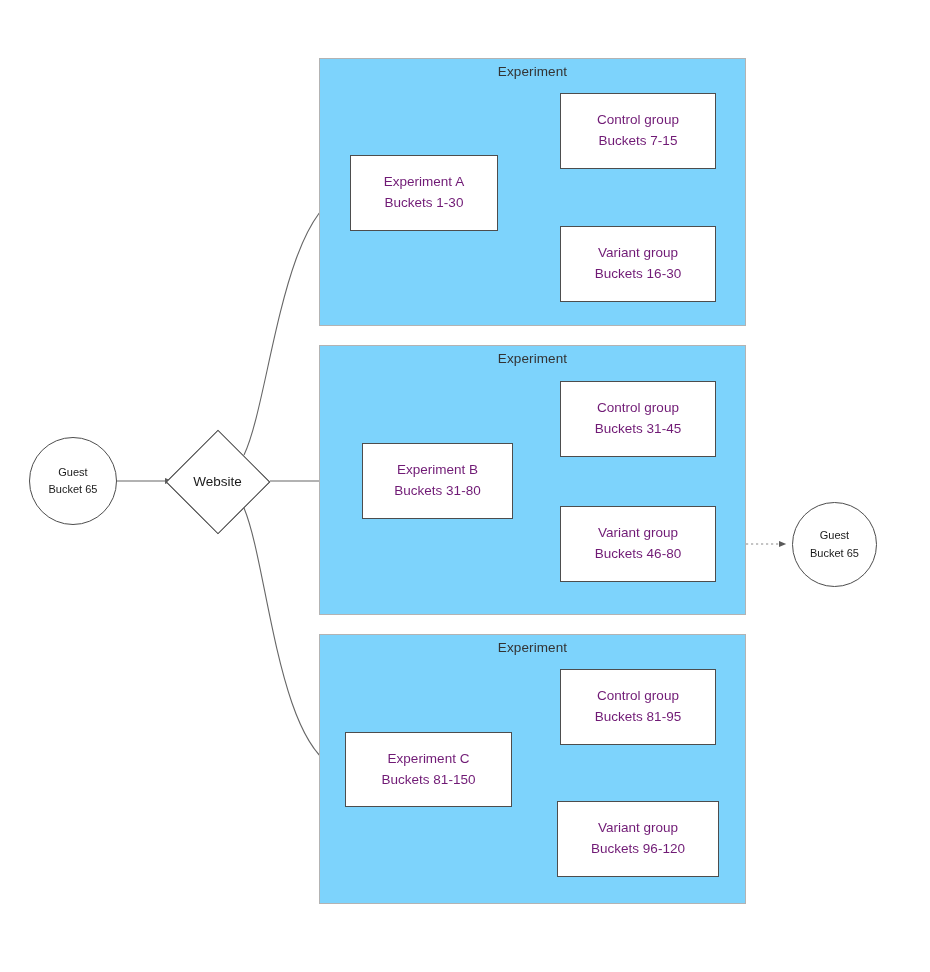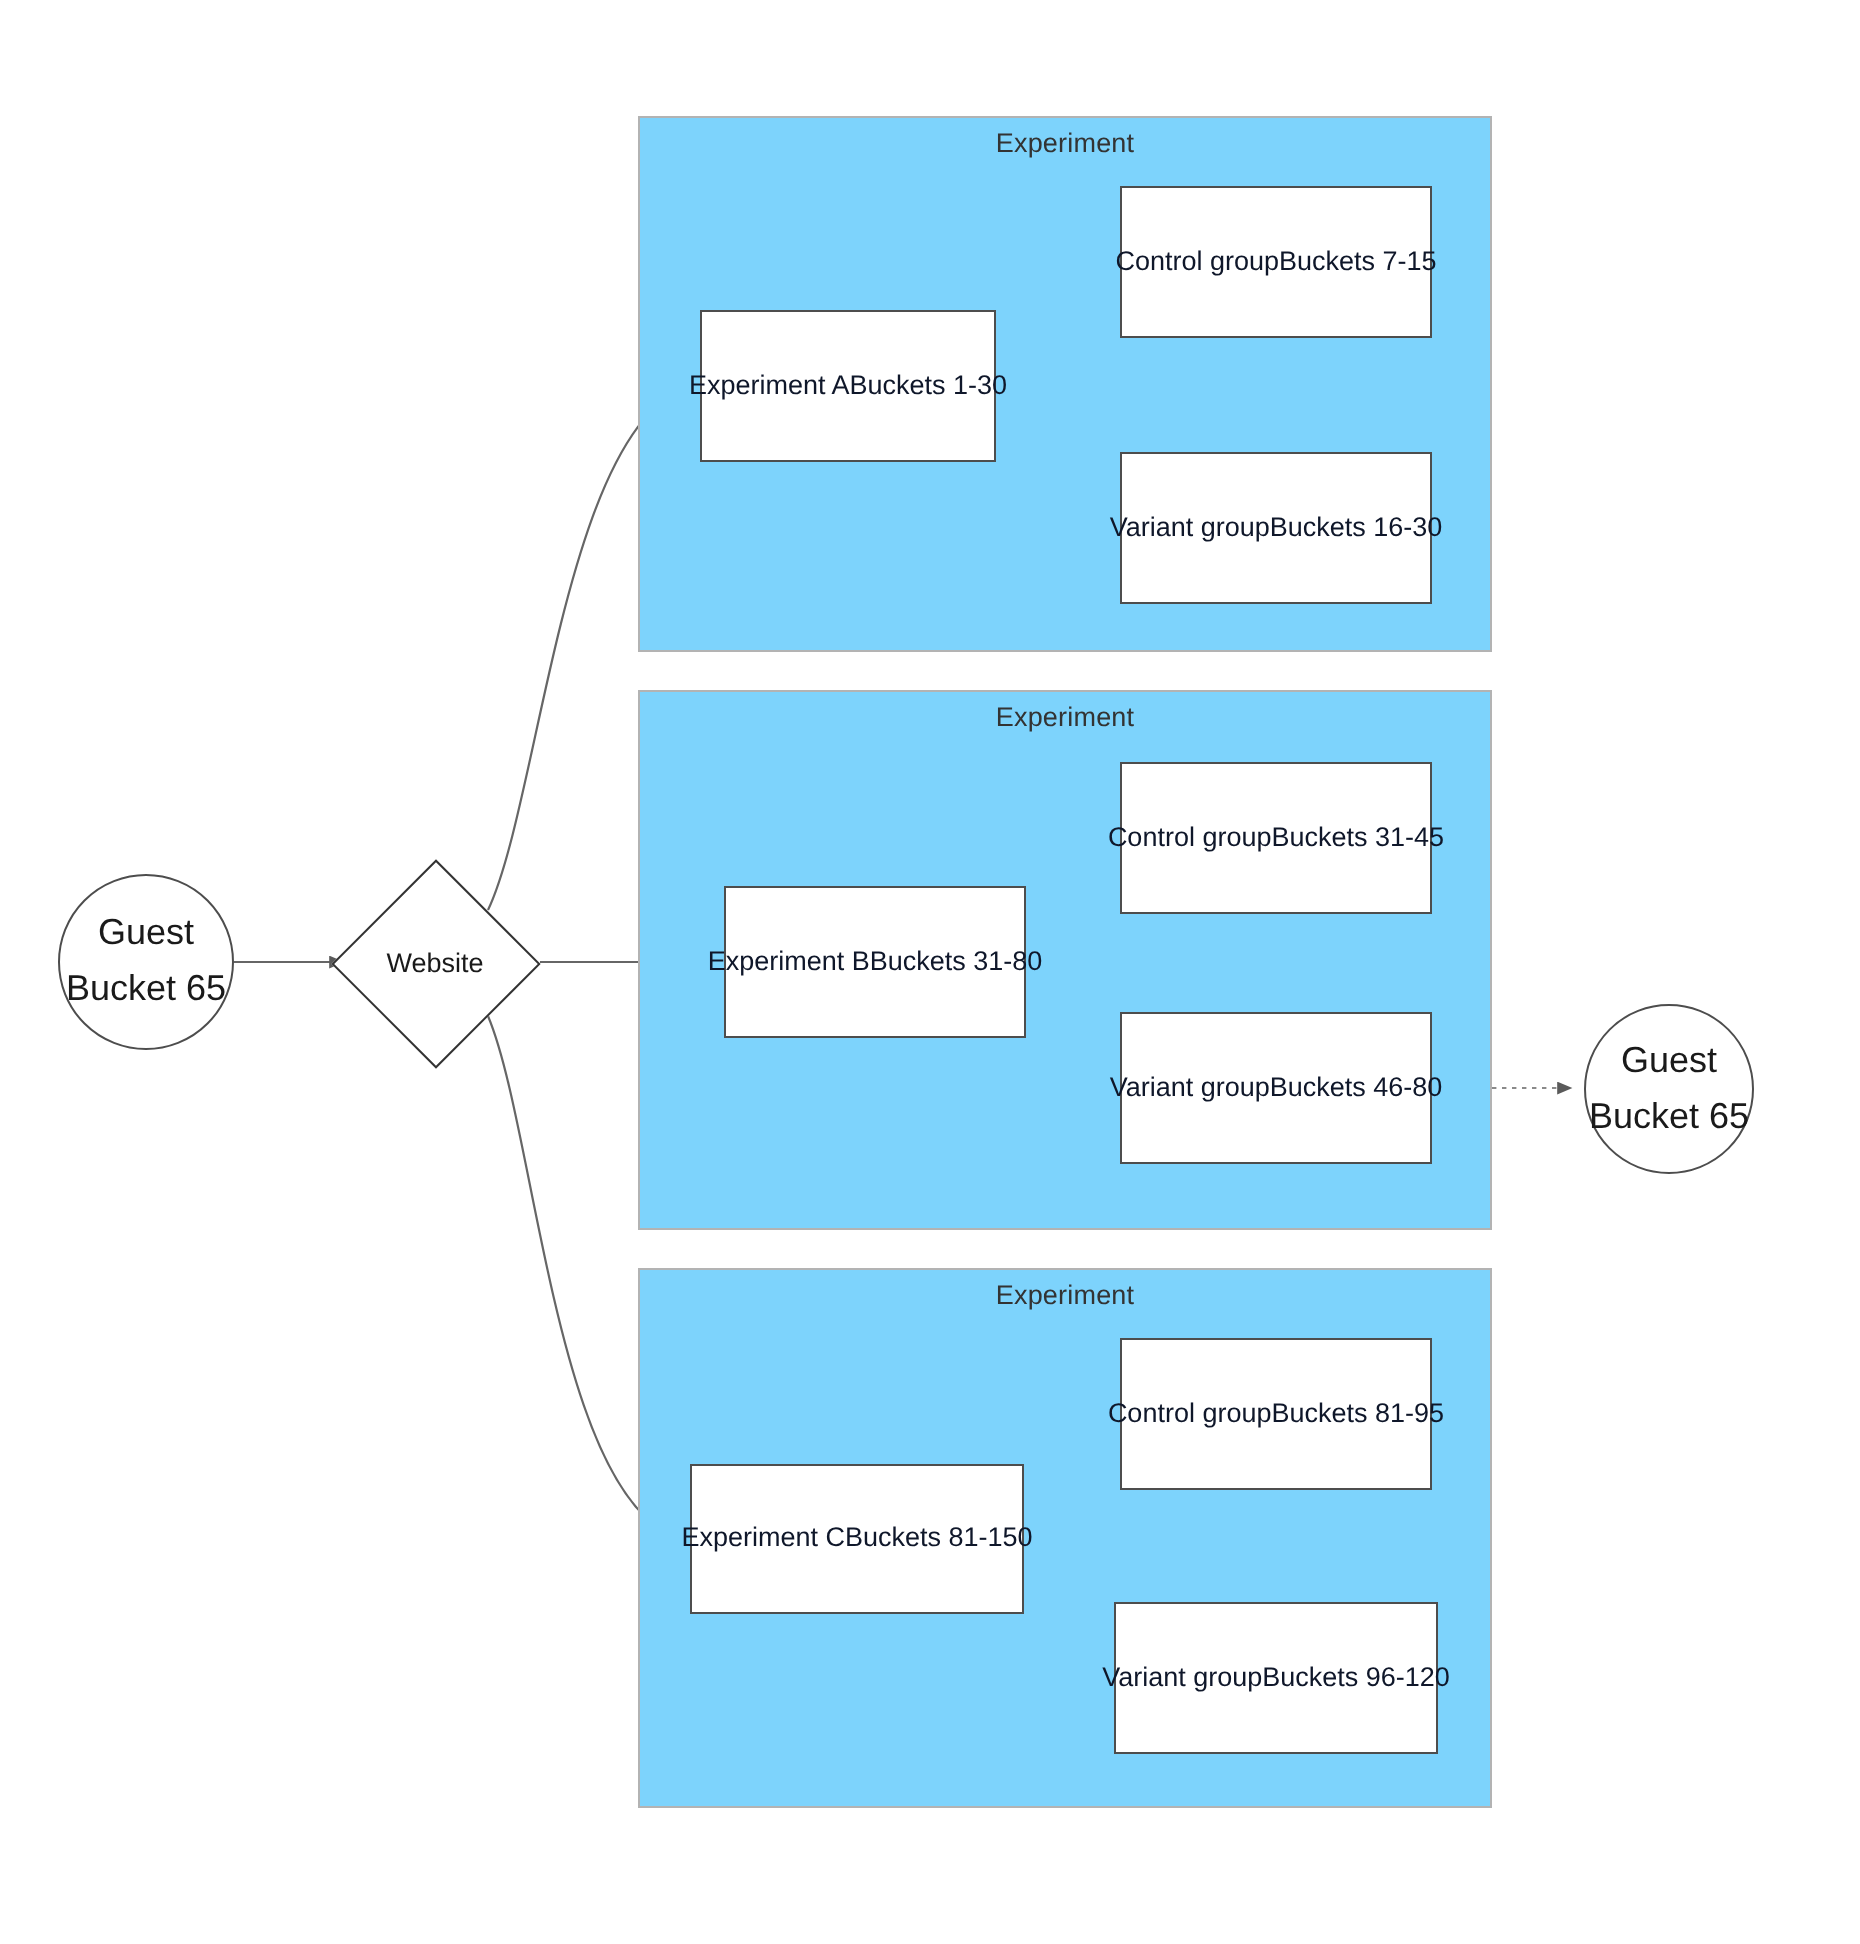--- a/index.html
+++ b/index.html
@@ -47,10 +47,11 @@
     border: 1px solid #4d4d4d;
     box-sizing: border-box;
     display: flex;
+    flex-direction: column;
     align-items: center;
     justify-content: center;
     font-size: 13.5px;
-    color: #0f172a;
+    color: #701a75;
     line-height: 1.55;
   }
   .node-box .l1, .node-box .l2 {

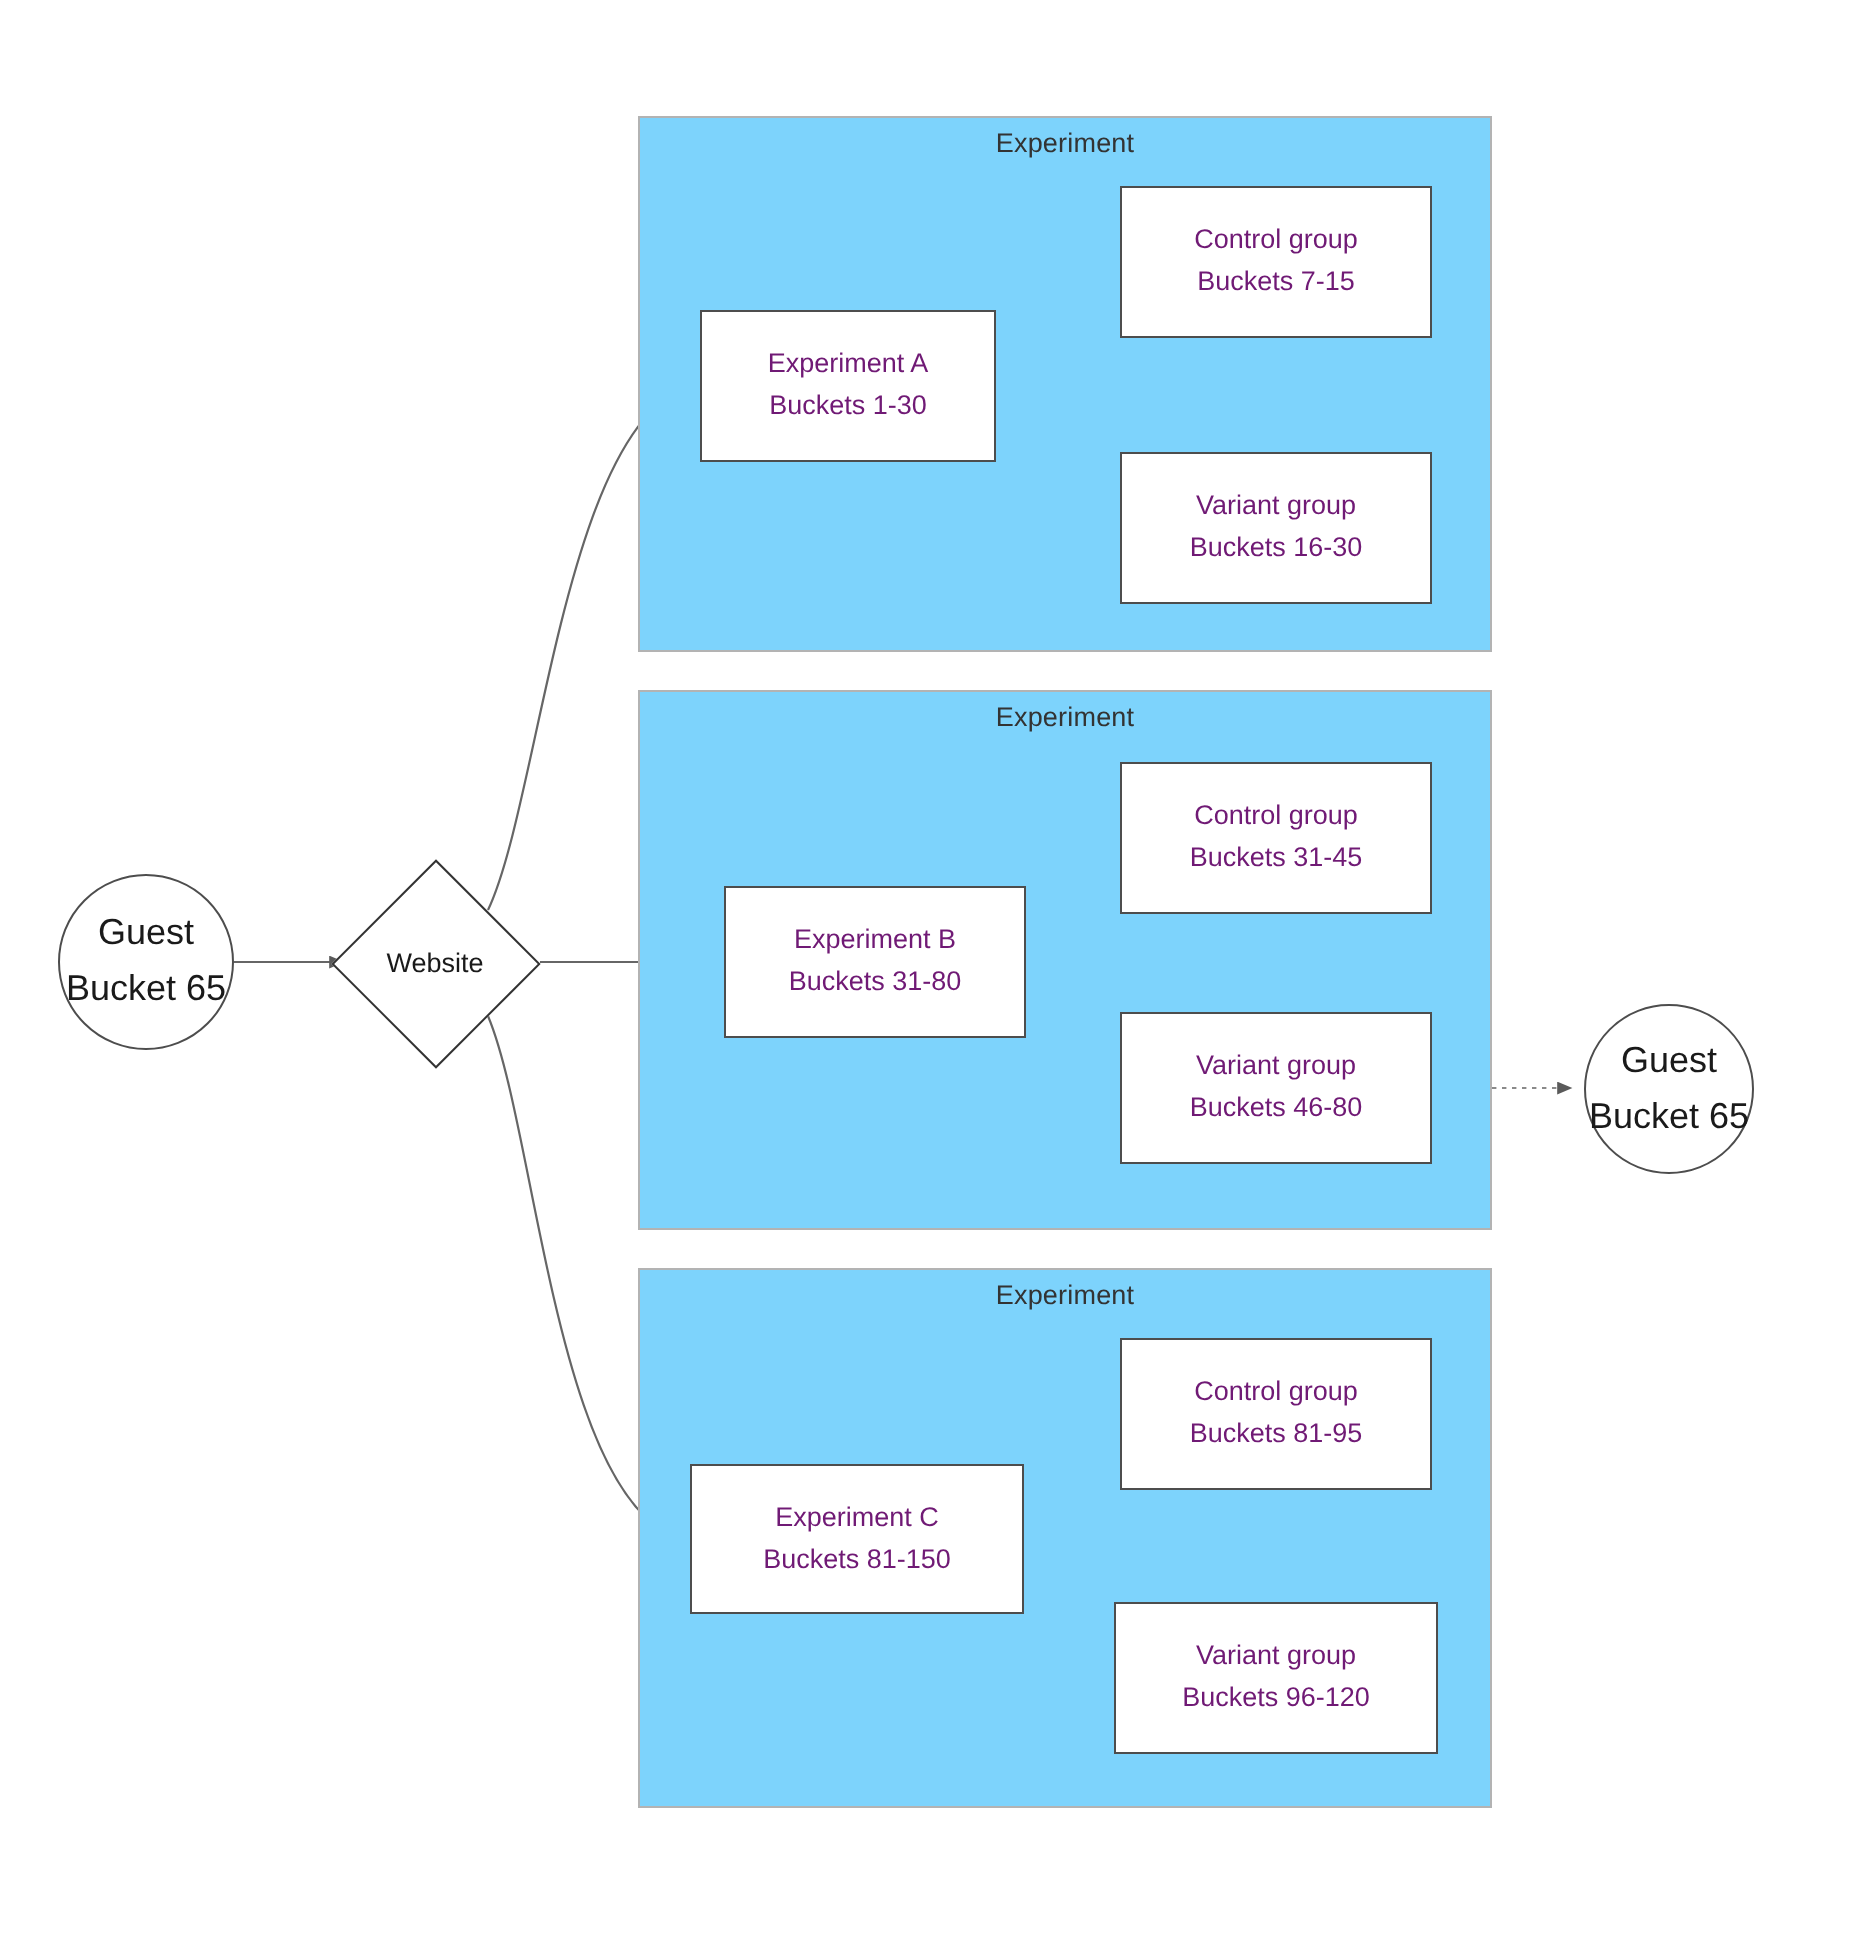--- a/index.html
+++ b/index.html
@@ -68,7 +68,7 @@
     flex-direction: column;
     align-items: center;
     justify-content: center;
-    font-size: 18px;
+    font-size: 11px;
     color: #1a1a1a;
     line-height: 1.55;
   }

